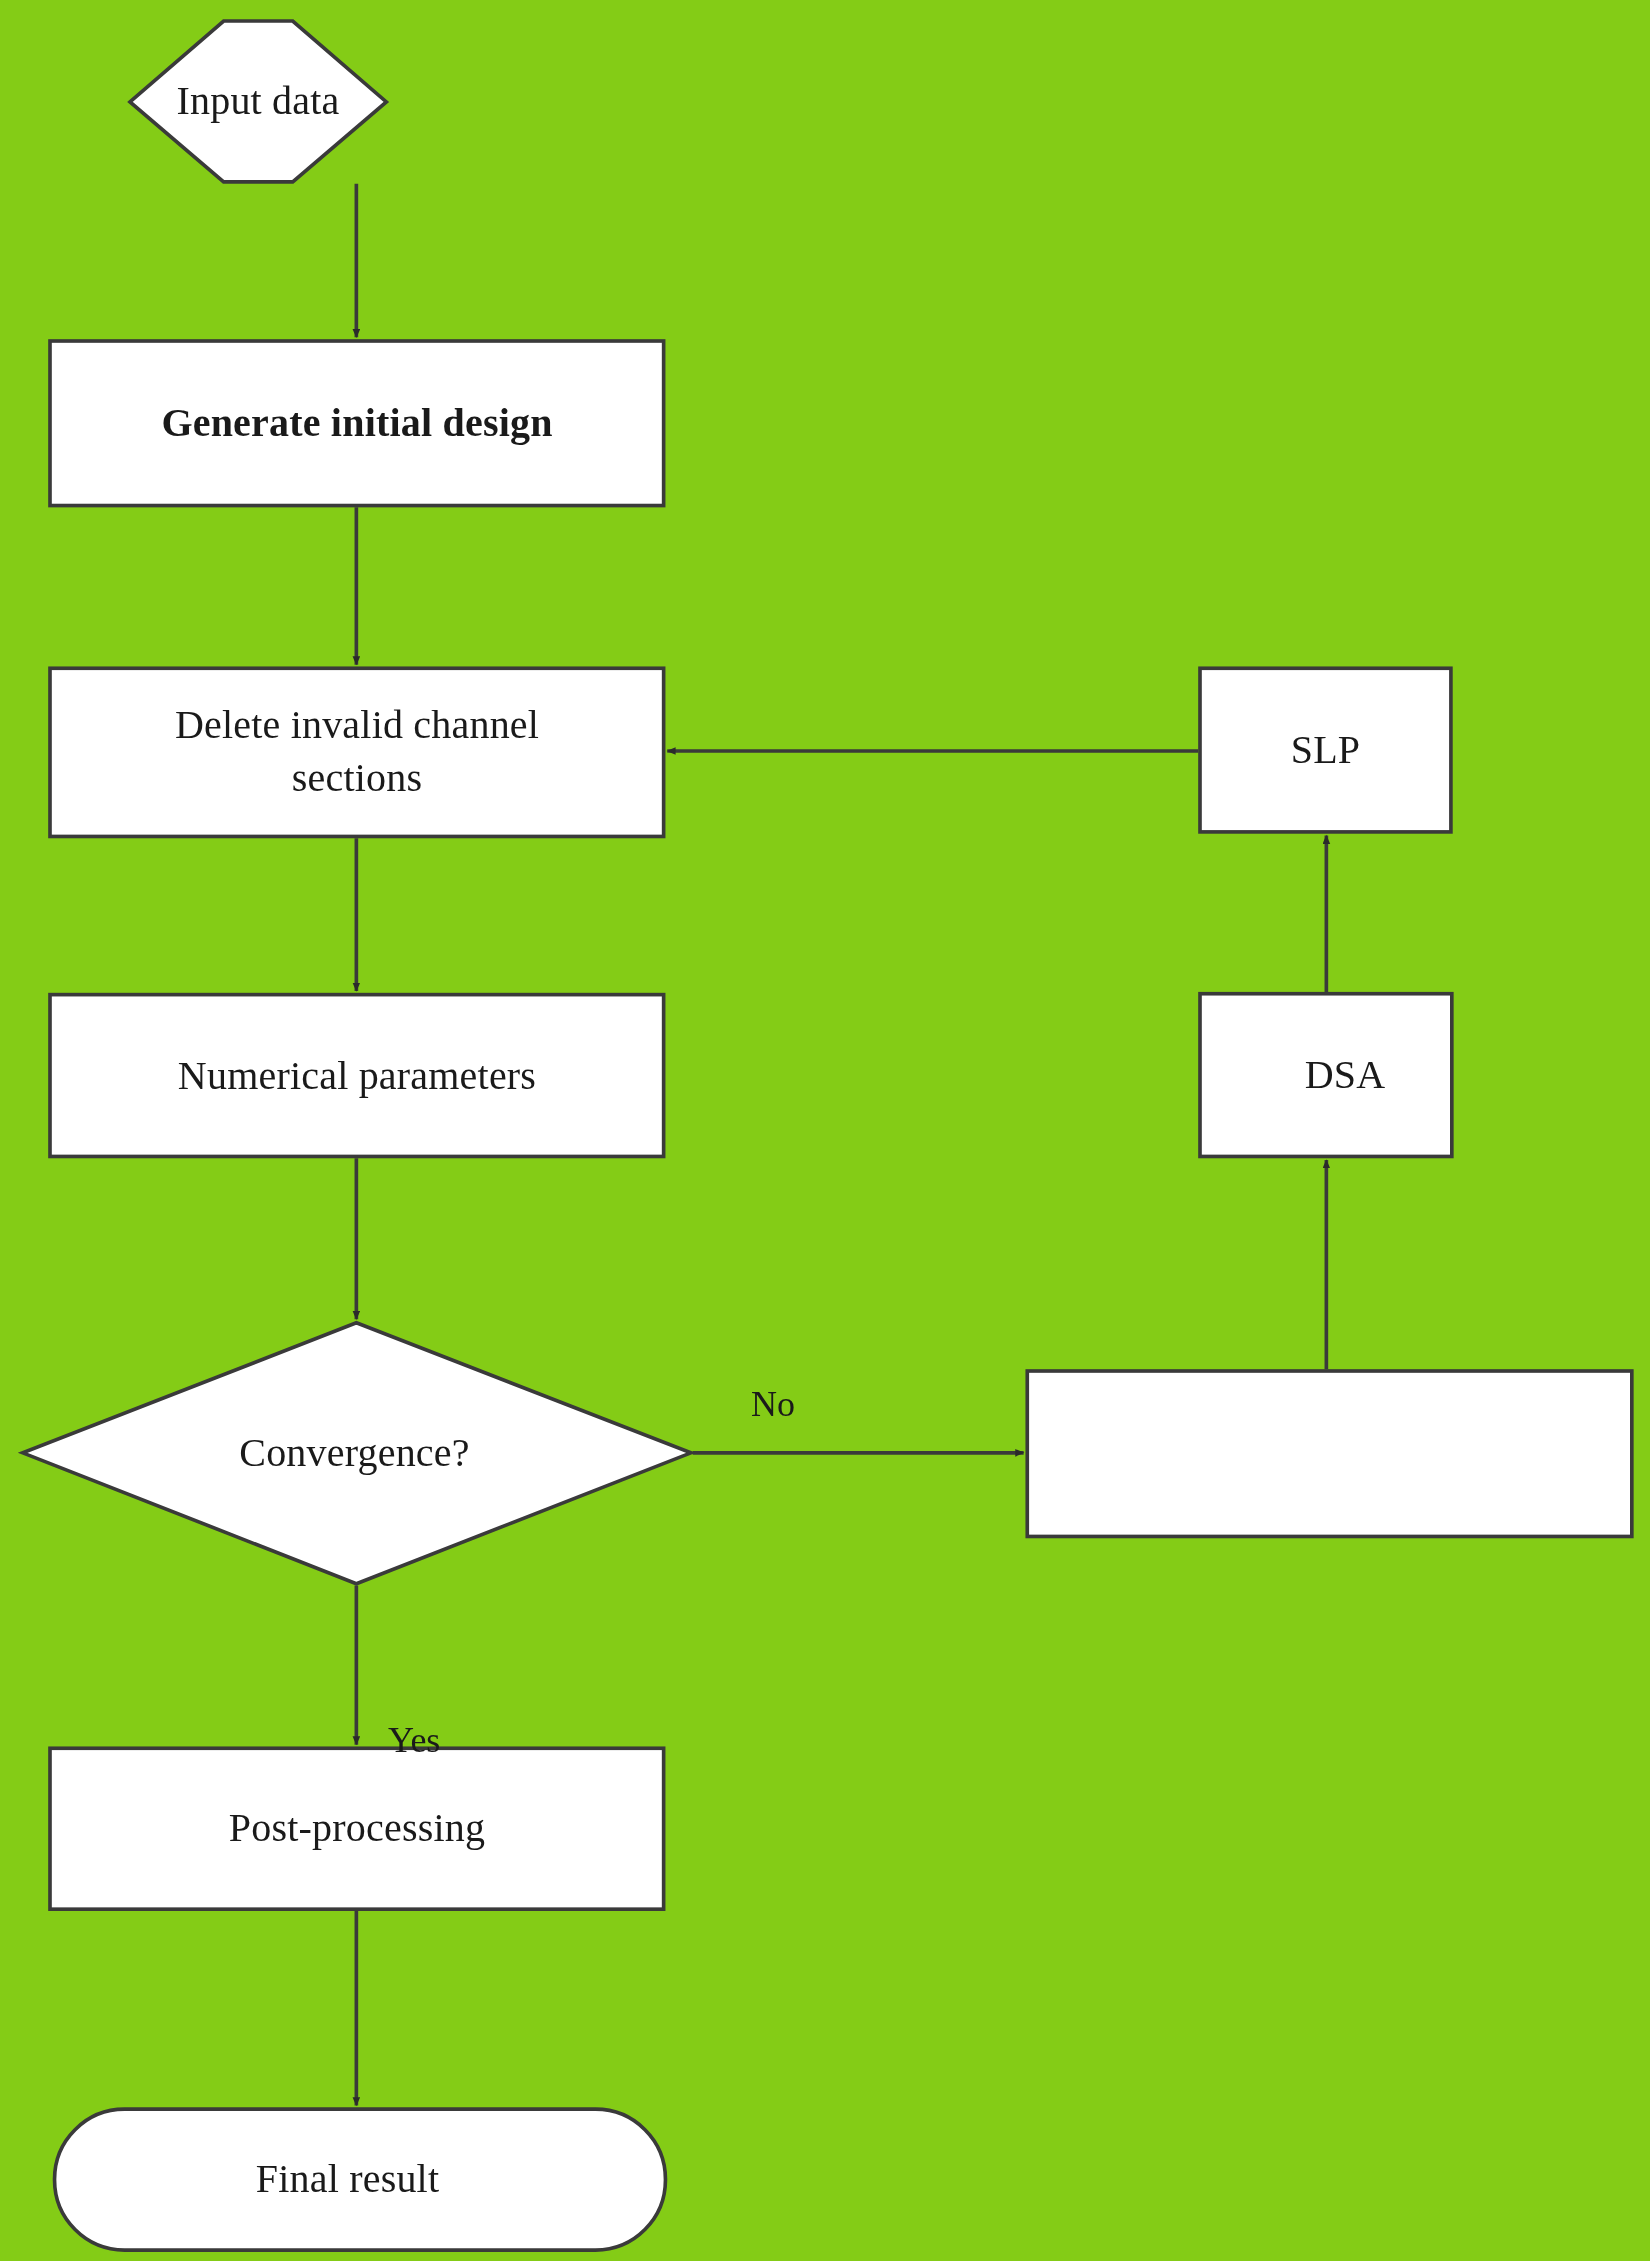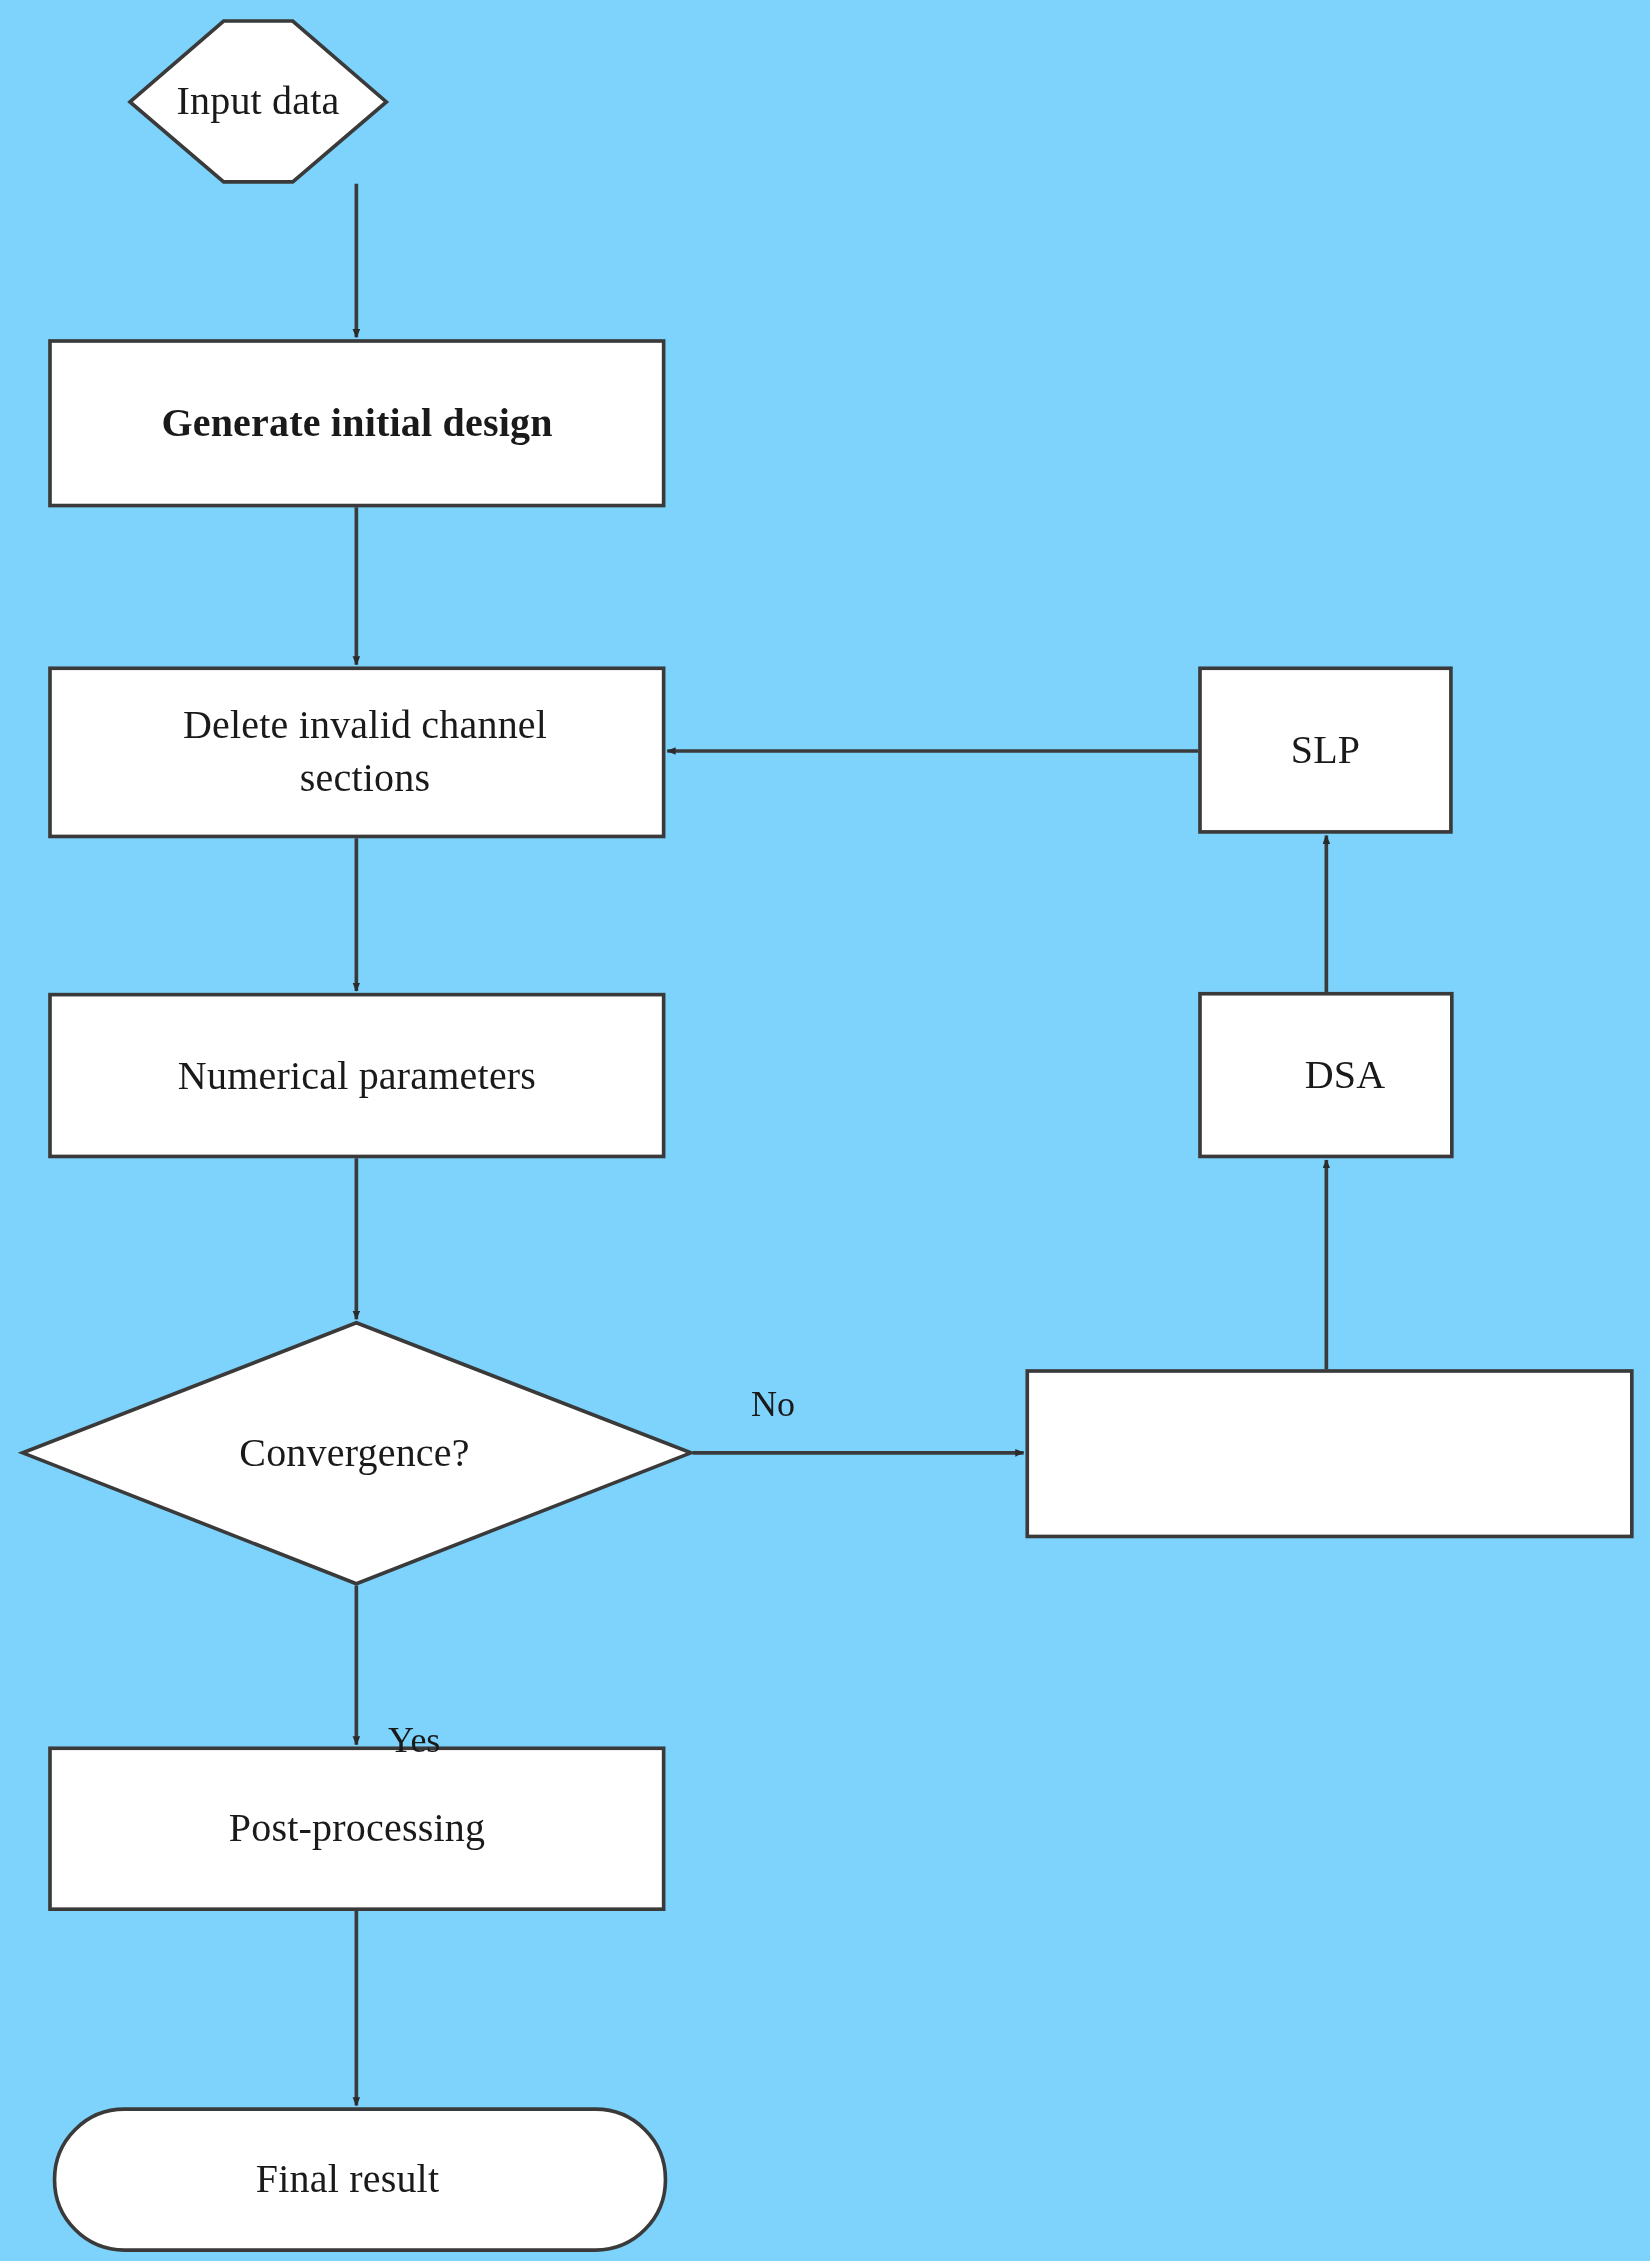--- a/index.html
+++ b/index.html
@@ -14,7 +14,7 @@
     position: relative;
     width: 1650px;
     height: 2262px;
-    background: #7dd3fc;
+    background: #84cc16;
     overflow: hidden;
   }
   #flow-svg {

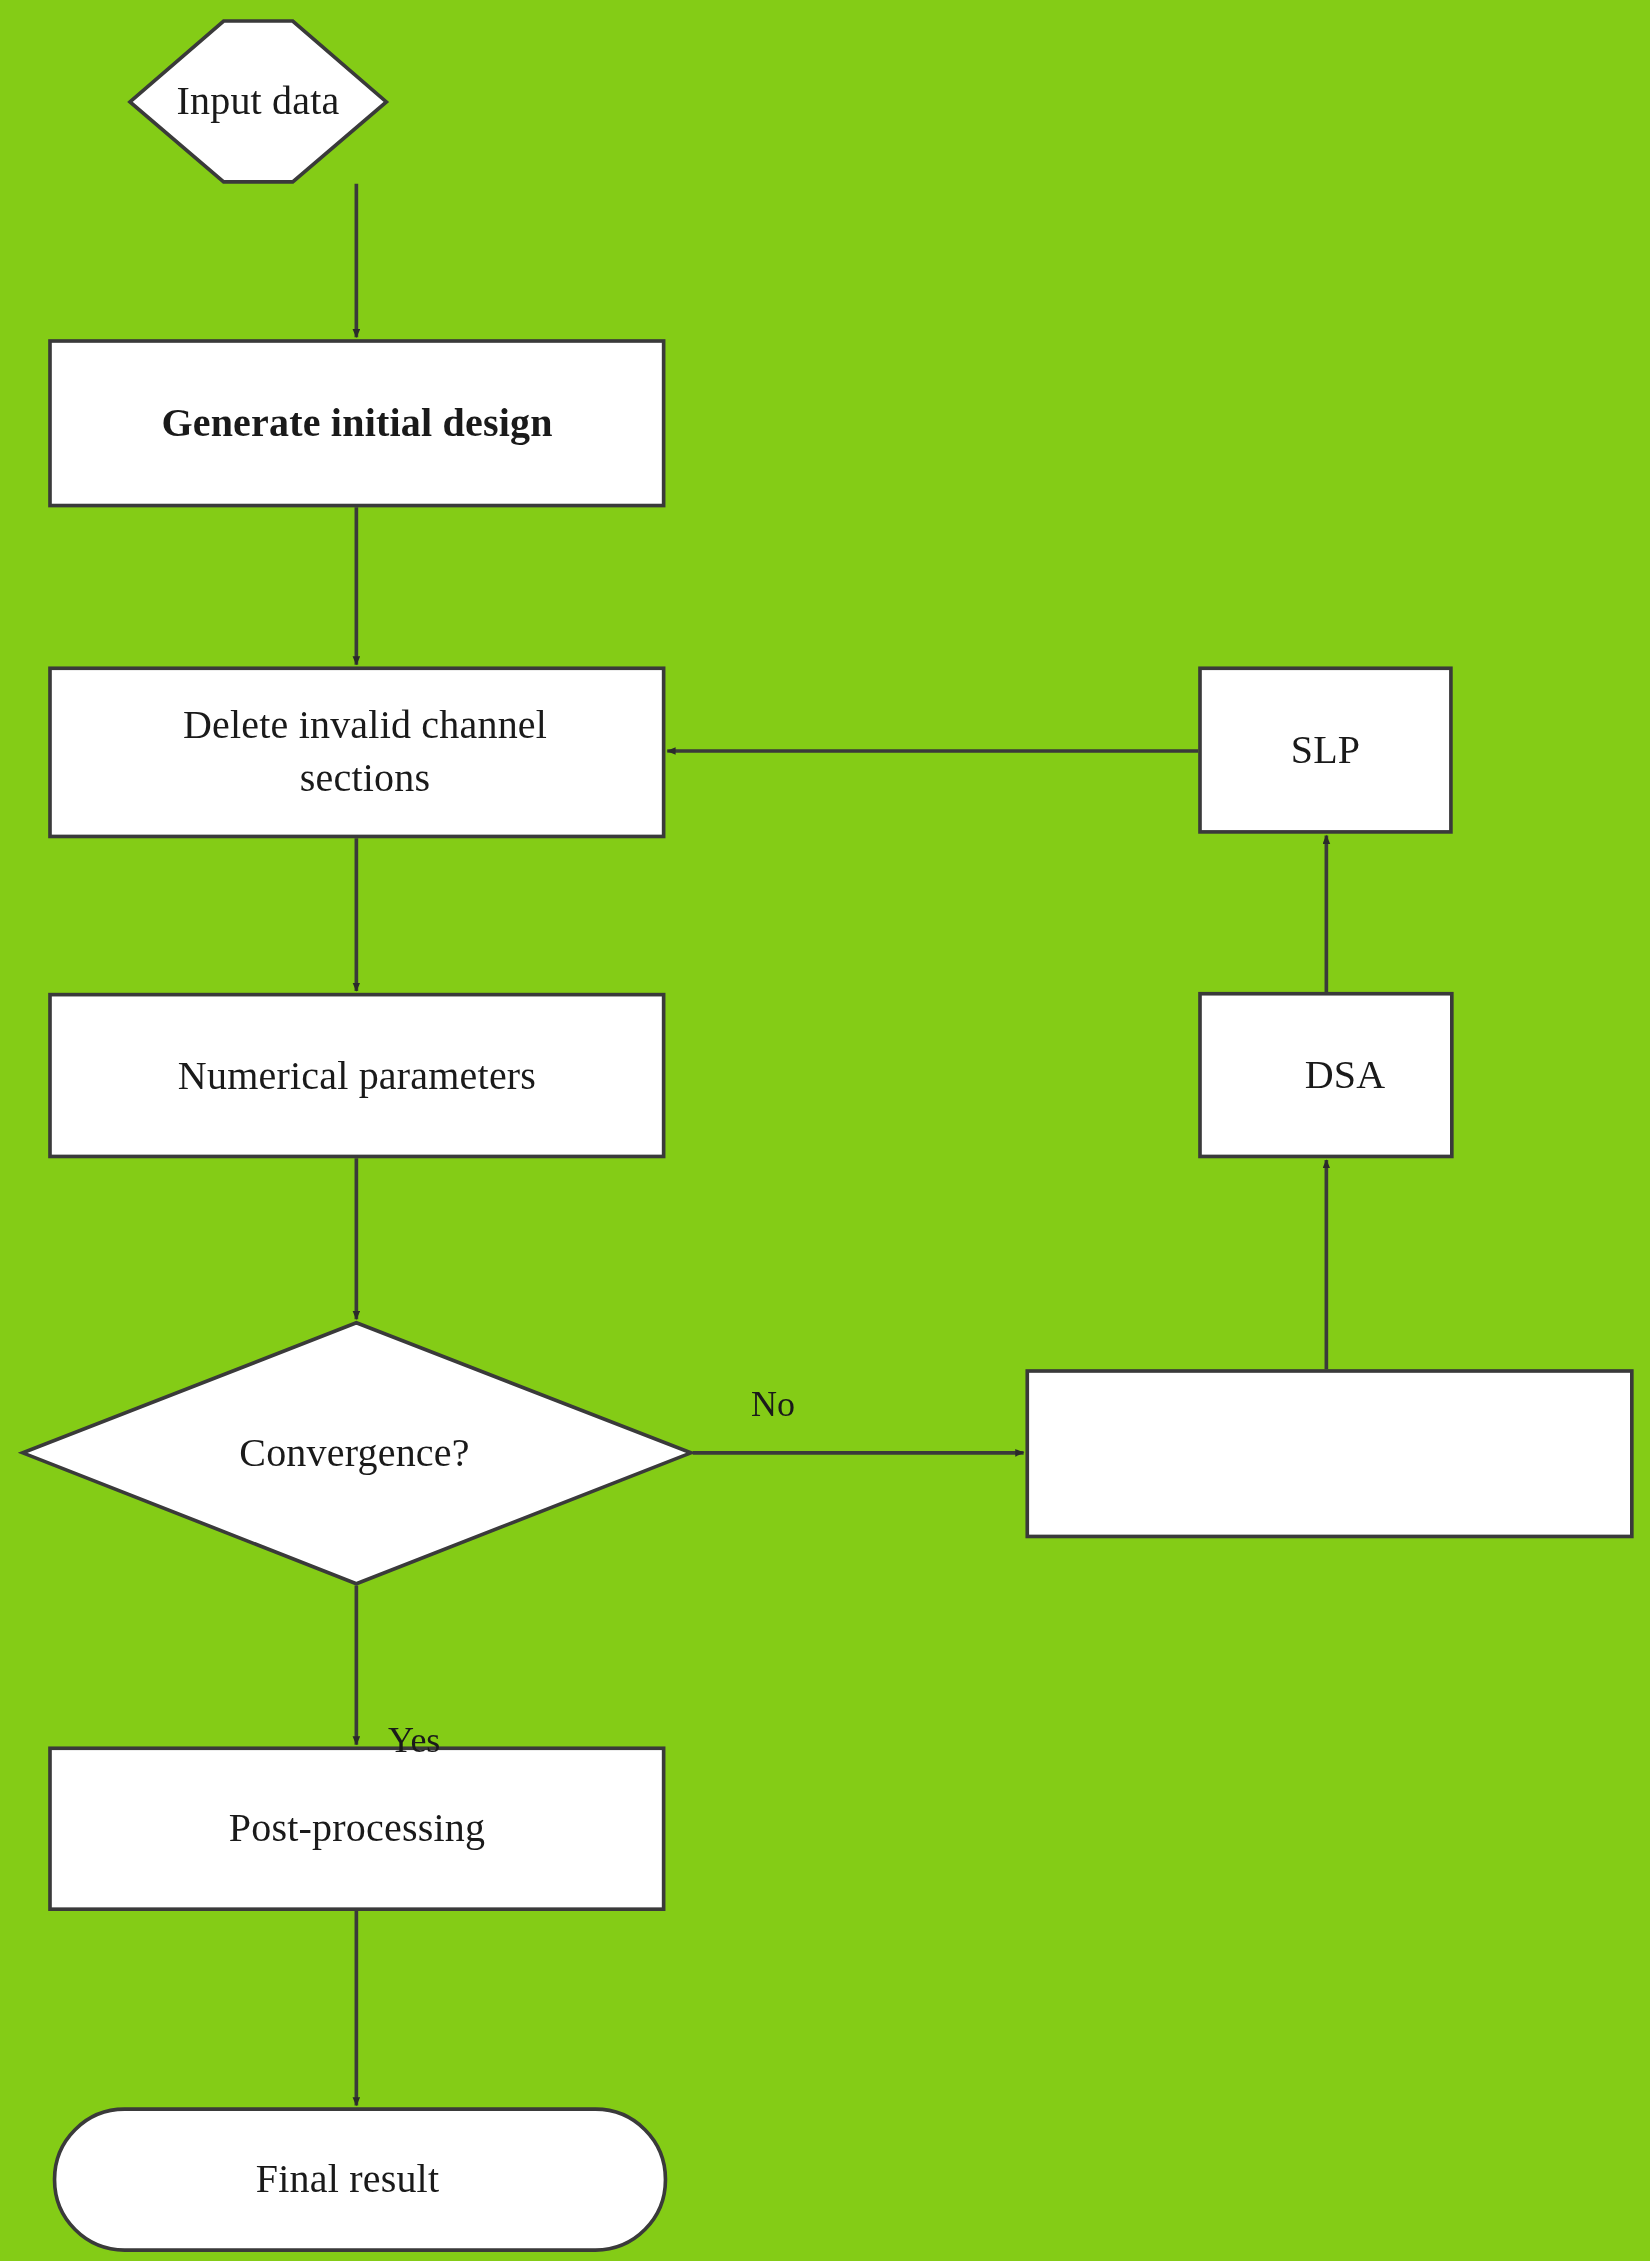--- a/index.html
+++ b/index.html
@@ -109,7 +109,7 @@
 
   <div class="node-label" style="left:50px; top:341px; width:614px; height:165px;font-weight:bold;">Generate initial design</div>
 
-  <div class="node-label" style="left:50px; top:668px; width:614px; height:168px;padding-left:8px;">Delete invalid channel
+  <div class="node-label" style="left:50px; top:668px; width:614px; height:168px;">Delete invalid channel
 sections</div>
 
   <div class="node-label" style="left:50px; top:995px; width:614px; height:162px;">Numerical parameters</div>

